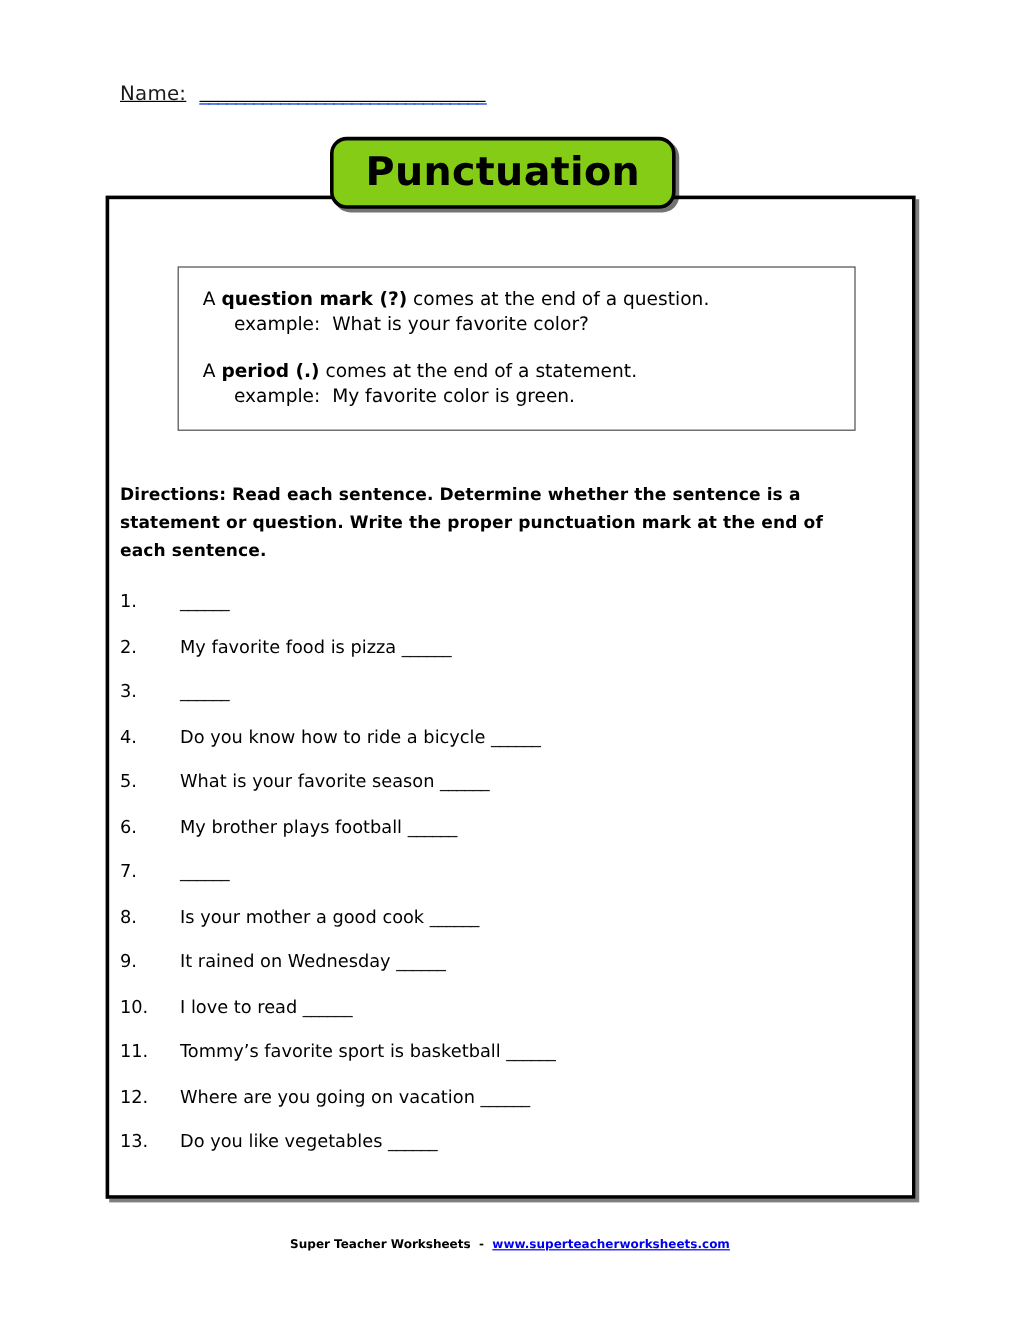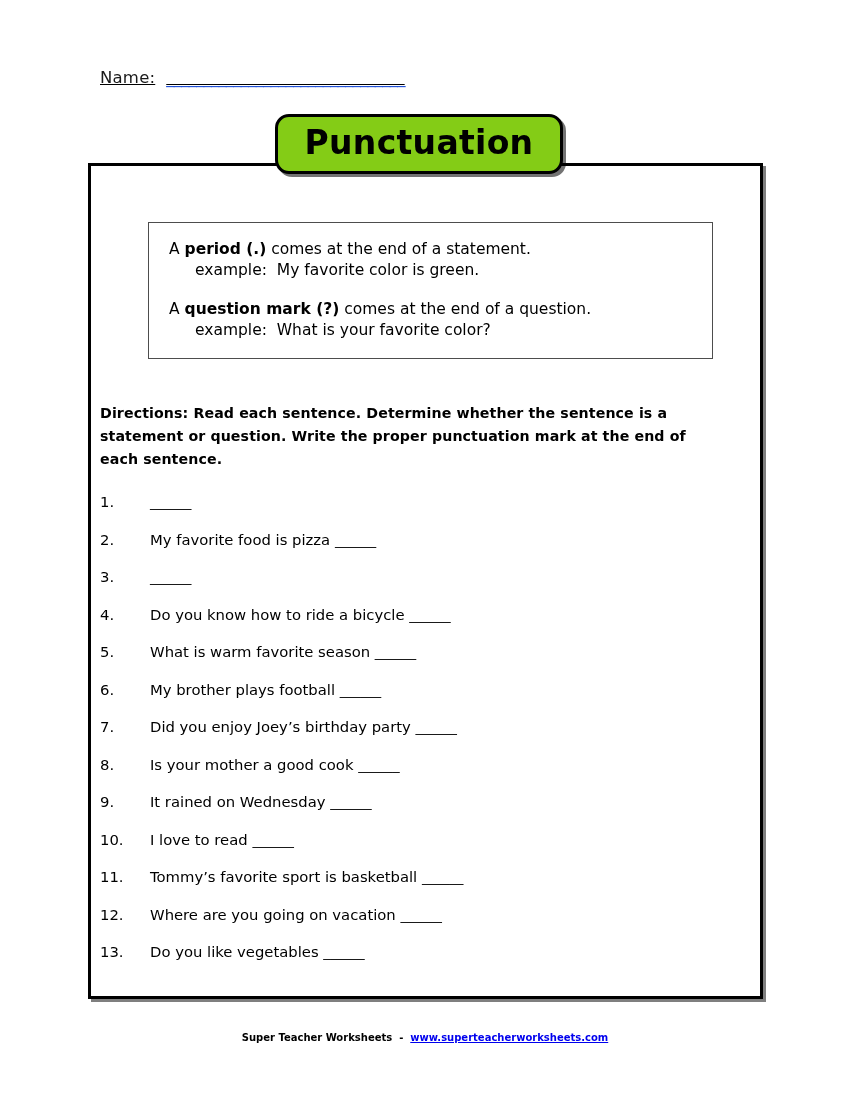--- a/index.html
+++ b/index.html
@@ -180,13 +180,13 @@
 
 <div class="info-box">
   <div class="rule-block">
+    <div class="rule-line"><span>A </span><b>question mark (?)</b><span> comes at the end of a question.</span></div>
+    <div class="rule-example">example:  What is your favorite color?</div>
+  </div>
+  <div class="rule-block">
     <div class="rule-line"><span>A </span><b>period (.)</b><span> comes at the end of a statement.</span></div>
     <div class="rule-example">example:  My favorite color is green.</div>
   </div>
-  <div class="rule-block">
-    <div class="rule-line"><span>A </span><b>question mark (?)</b><span> comes at the end of a question.</span></div>
-    <div class="rule-example">example:  What is your favorite color?</div>
-  </div>
 </div>
 
 <div class="directions">Directions:  Read each sentence.  Determine whether the sentence is a statement or question.  Write the proper punctuation mark at the end of each sentence.</div>

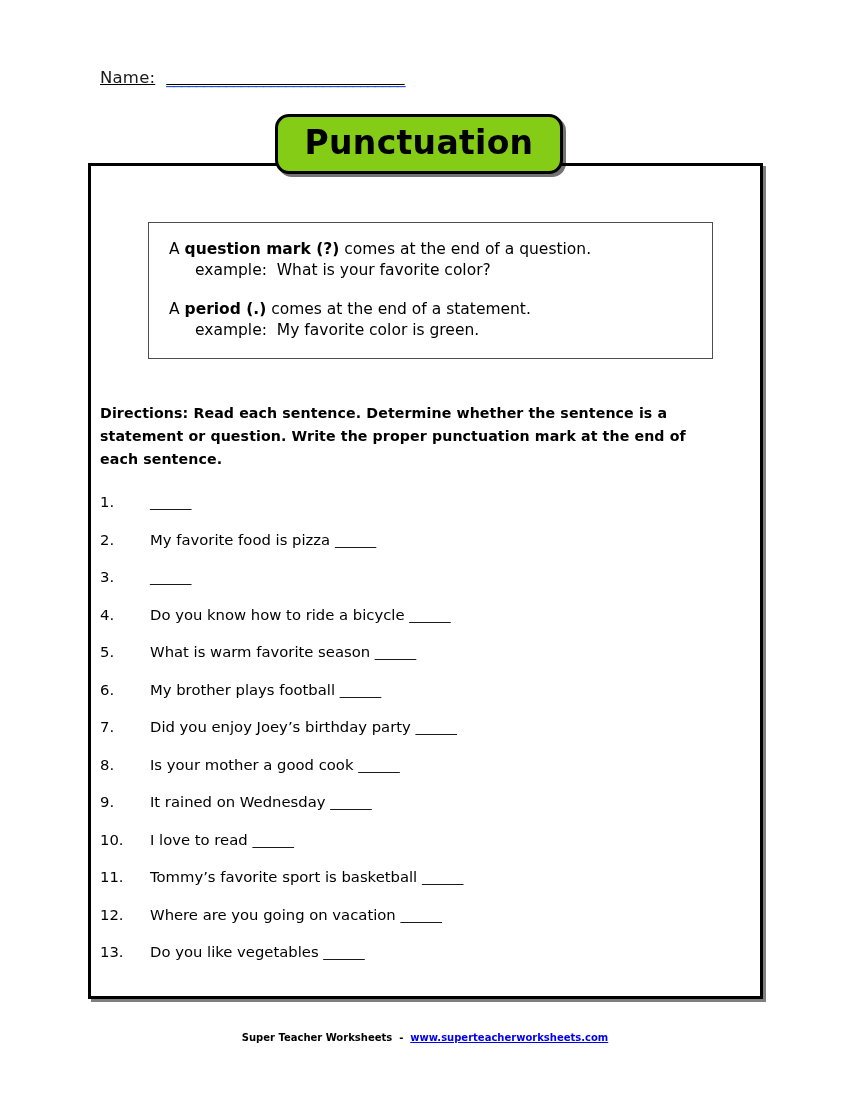--- a/index.html
+++ b/index.html
@@ -212,7 +212,7 @@
   </div>
   <div class="q-item">
     <span class="q-num">5.</span>
-    <span class="q-text">What is warm favorite season </span>
+    <span class="q-text">What is your favorite season </span>
     <span class="q-blank">______</span>
   </div>
   <div class="q-item">

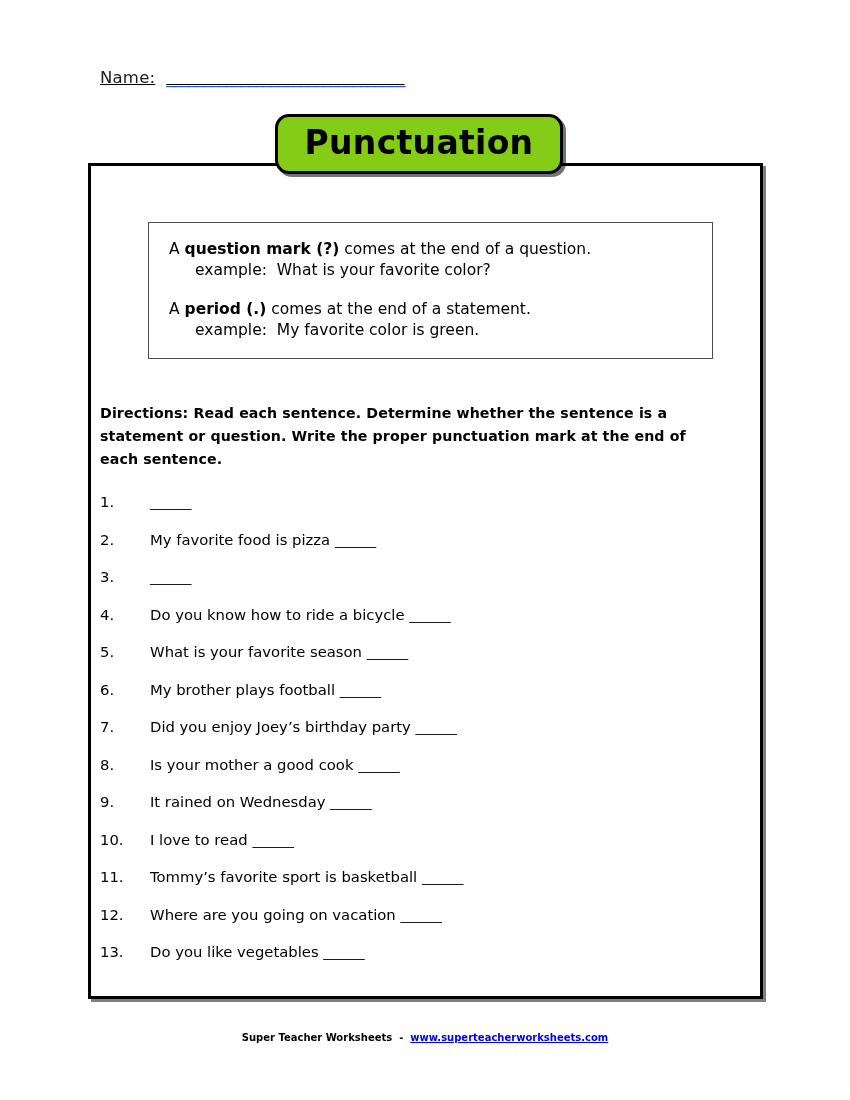--- a/index.html
+++ b/index.html
@@ -222,7 +222,6 @@
   </div>
   <div class="q-item">
     <span class="q-num">7.</span>
-    <span class="q-text">Did you enjoy Joey’s birthday party </span>
     <span class="q-blank">______</span>
   </div>
   <div class="q-item">

